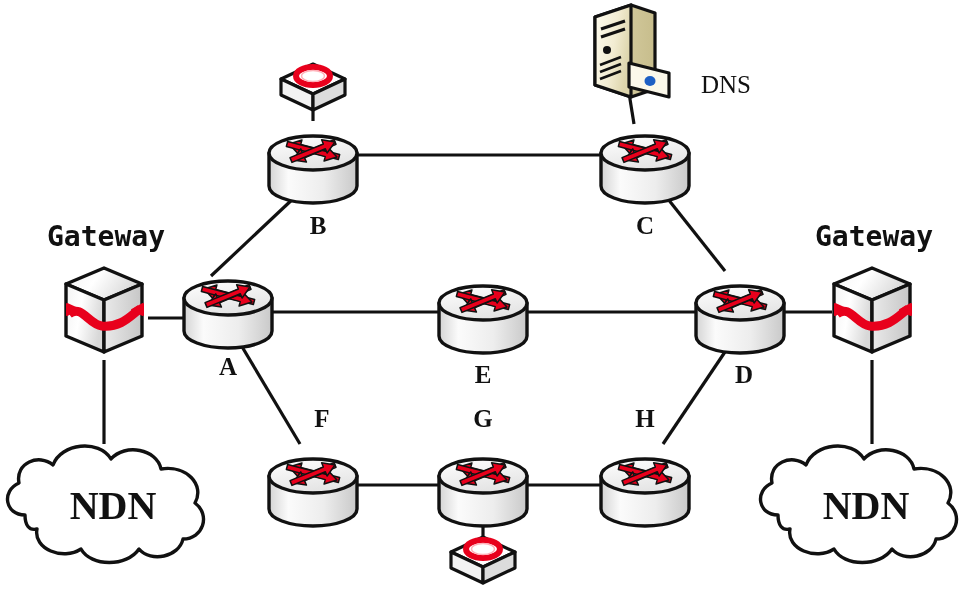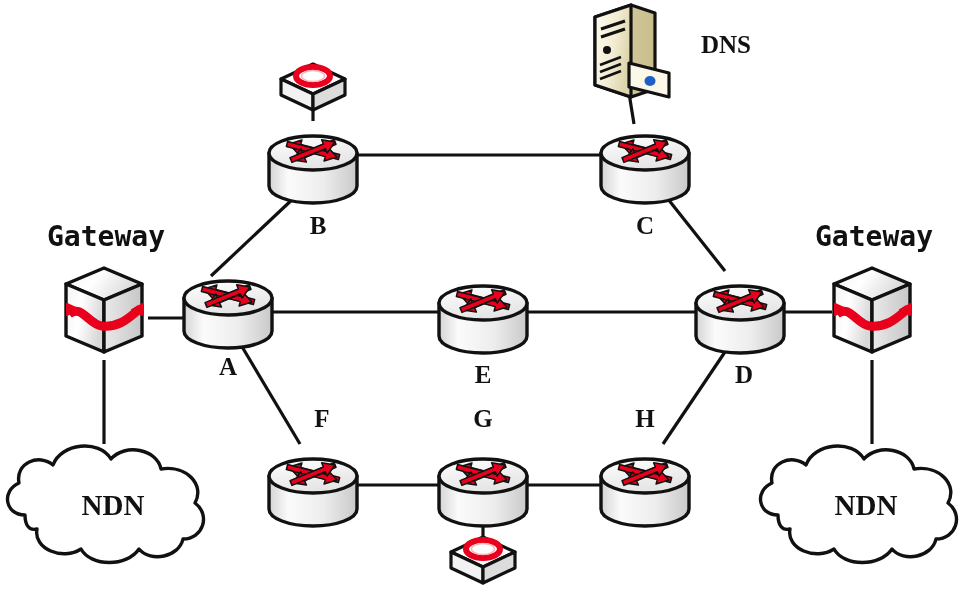--- a/index.html
+++ b/index.html
@@ -12,7 +12,7 @@
               transform:translate(-50%,-50%);}
   .router-label{font-size:25px;letter-spacing:0px;}
   .gw-label{font-size:28px;font-family:"DejaVu Sans Mono",monospace;font-weight:bold;}
-  .dns-label{font-size:25px;font-family:"Liberation Serif",serif;font-weight:bold;}
+  .dns-label{font-size:25px;font-family:"Liberation Serif",serif;font-weight:normal;margin-top:40px;}
   .cloud-label{font-size:29px;font-family:"Liberation Serif",serif;font-weight:bold;}
 </style>
 </head>

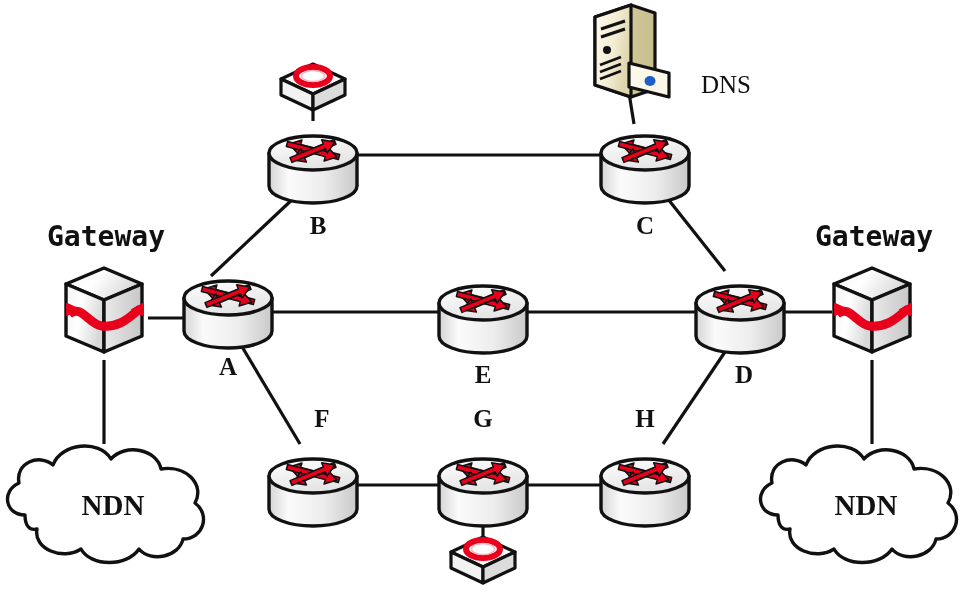--- a/index.html
+++ b/index.html
@@ -13,7 +13,7 @@
   .router-label{font-size:25px;letter-spacing:0px;}
   .gw-label{font-size:28px;font-family:"DejaVu Sans Mono",monospace;font-weight:bold;}
   .dns-label{font-size:25px;font-family:"Liberation Serif",serif;font-weight:normal;margin-top:40px;}
-  .cloud-label{font-size:29px;font-family:"Liberation Serif",serif;font-weight:bold;}
+  .cloud-label{font-size:40px;font-family:"Liberation Serif",serif;font-weight:bold;}
 </style>
 </head>
 <body>

